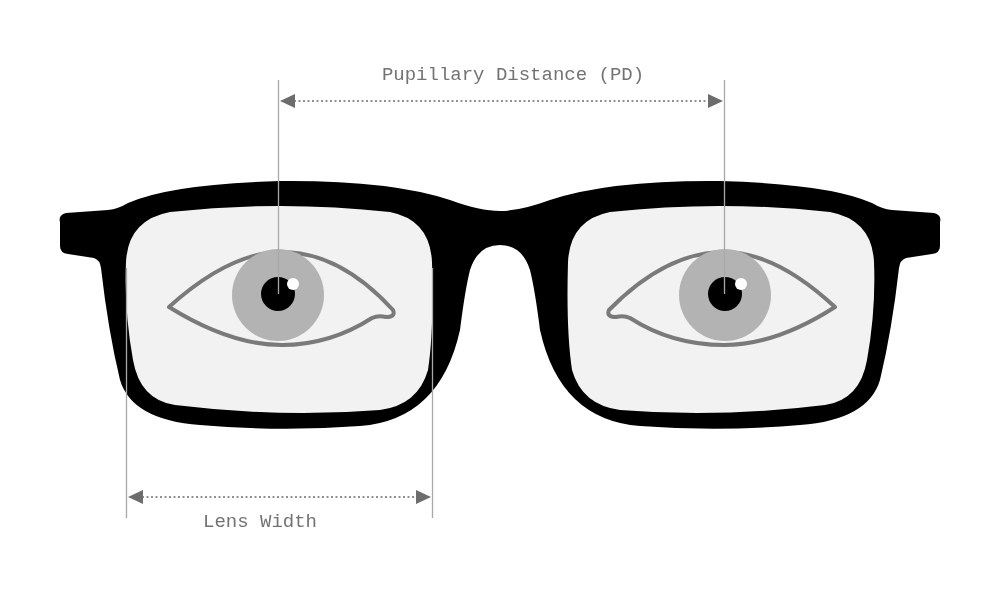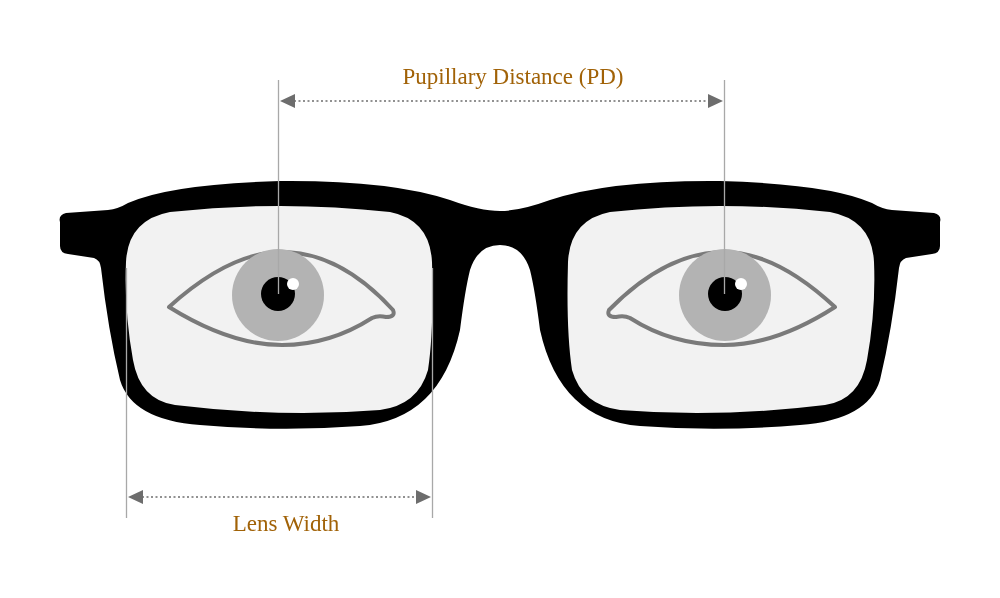--- a/index.html
+++ b/index.html
@@ -5,7 +5,7 @@
   html, body { margin: 0; padding: 0; background: #ffffff; }
   body { width: 1000px; height: 598px; position: relative; overflow: hidden; font-family: "DejaVu Sans", sans-serif; }
   #diagram { position: absolute; left: 0; top: 0; width: 1000px; height: 598px; }
-  .label { position: absolute; font-family: Liberation Serif, serif; color: #a16207; font-size: 23px; white-space: nowrap; transform: translateX(-50%); }
+  .label { position: absolute; font-family: Liberation Mono, monospace; color: #737373; font-size: 19px; white-space: nowrap; transform: translateX(-50%); }
 </style>
 </head>
 <body>

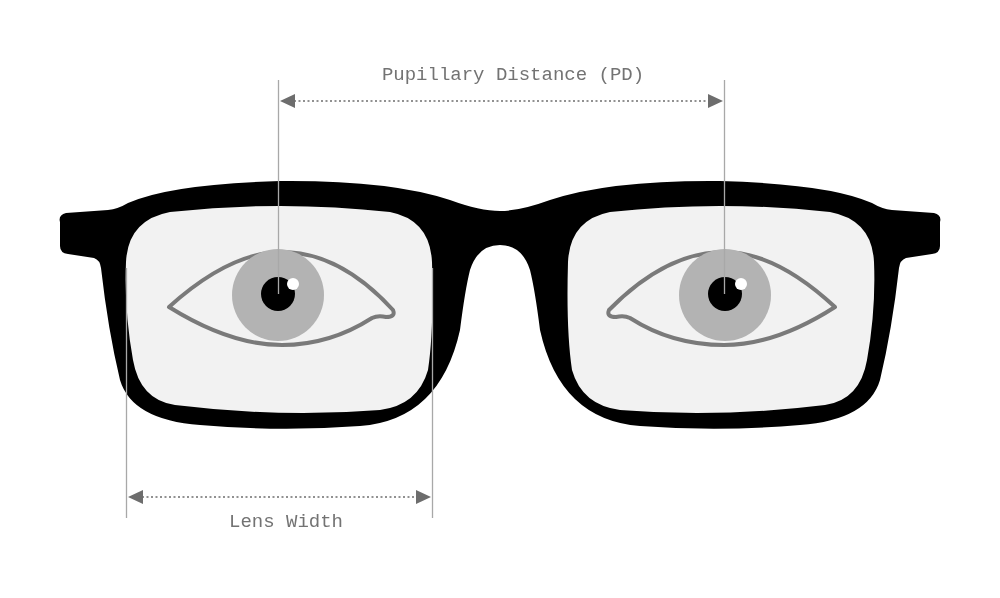--- a/index.html
+++ b/index.html
@@ -118,6 +118,6 @@
 </svg>
 
 <div class="label" style="left:513px; top:64px;">Pupillary Distance (PD)</div>
-<div class="label" style="left:286px; top:511px;">Lens Width</div>
+<div class="label" style="left:260px; top:511px;">Lens Width</div>
 
 </body></html>

